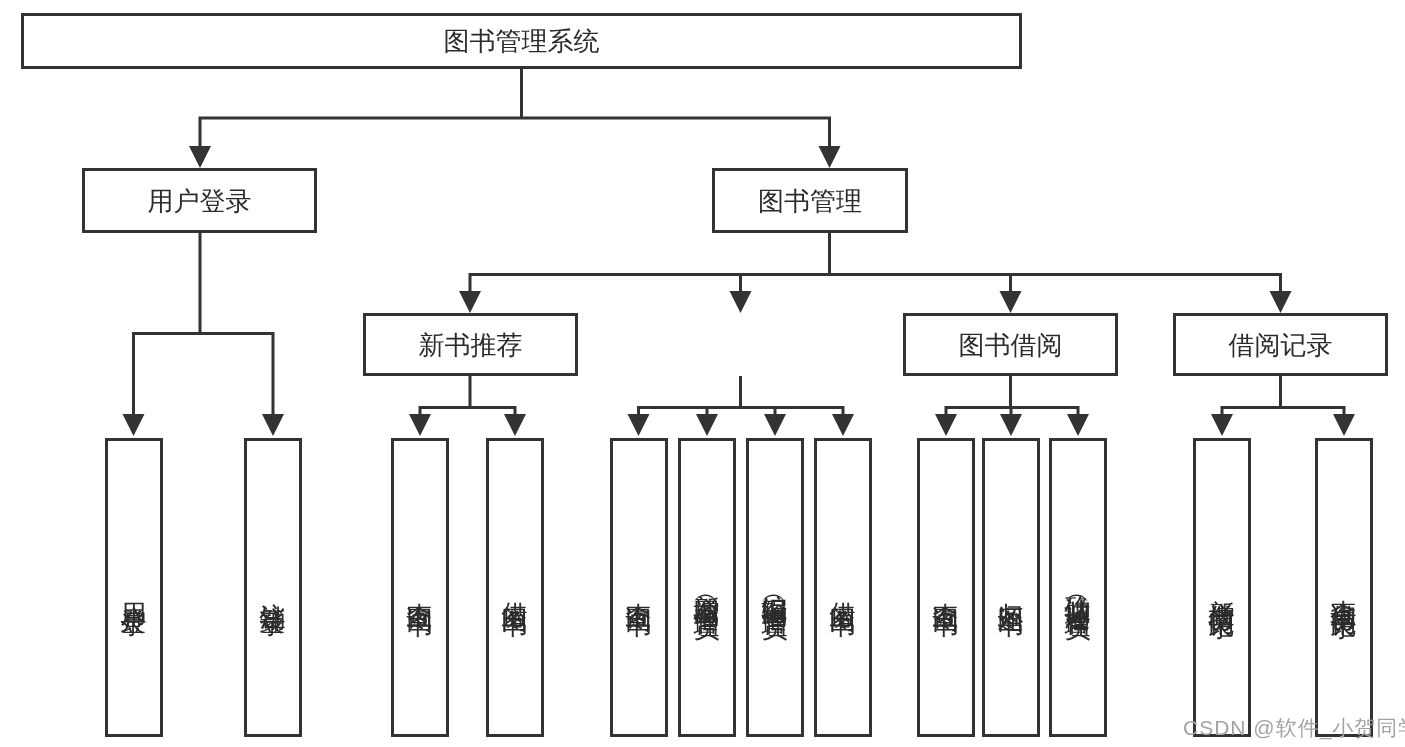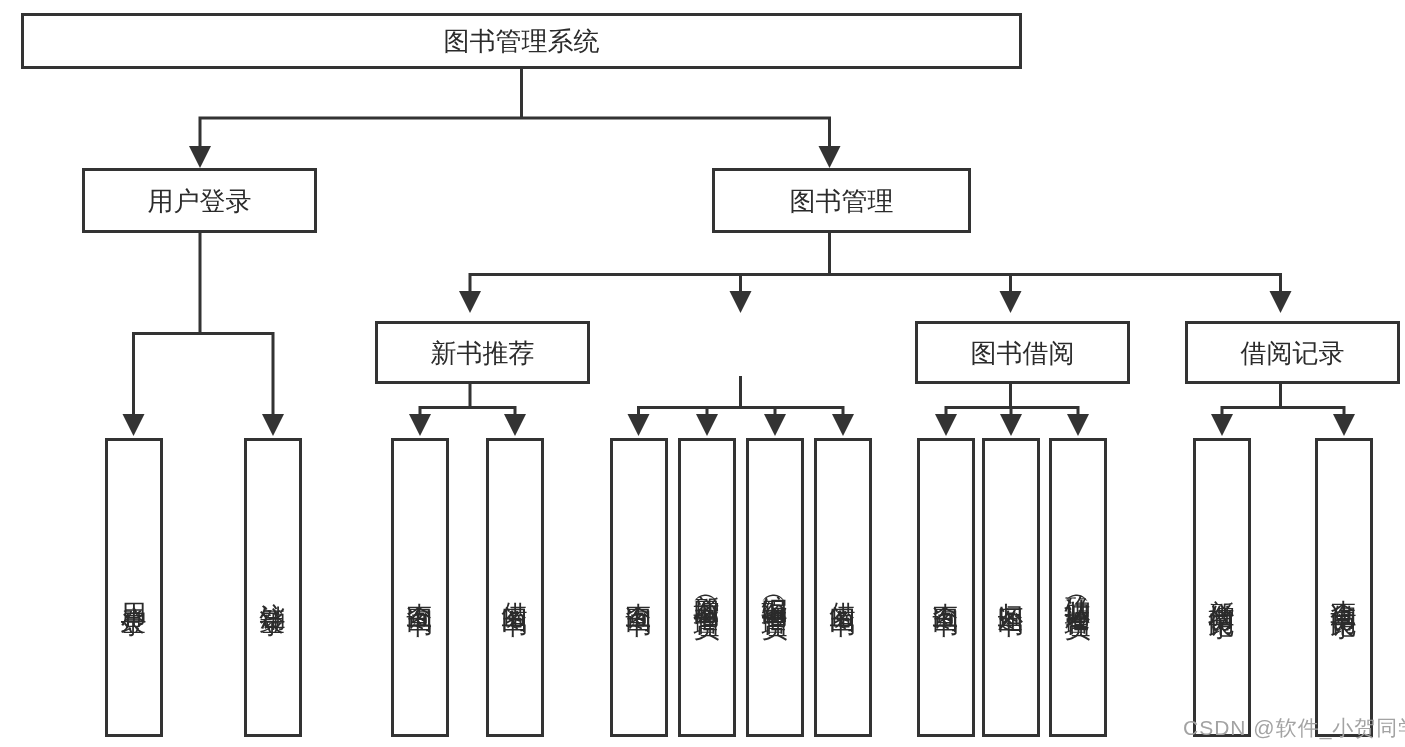--- a/index.html
+++ b/index.html
@@ -77,7 +77,7 @@
   <div class="box" style="left:21px;top:13px;width:1001px;height:56px">图书管理系统</div>
 
   <div class="box" style="left:82px;top:168px;width:235px;height:65px">用户登录</div>
-  <div class="box" style="left:712px;top:168px;width:259px;height:65px">图书管理</div>
+  <div class="box" style="left:712px;top:168px;width:196px;height:65px">图书管理</div>
 
   <div class="box lvl3" style="left:363px">新书推荐</div>
   <div class="box lvl3" style="left:903px">图书借阅</div>

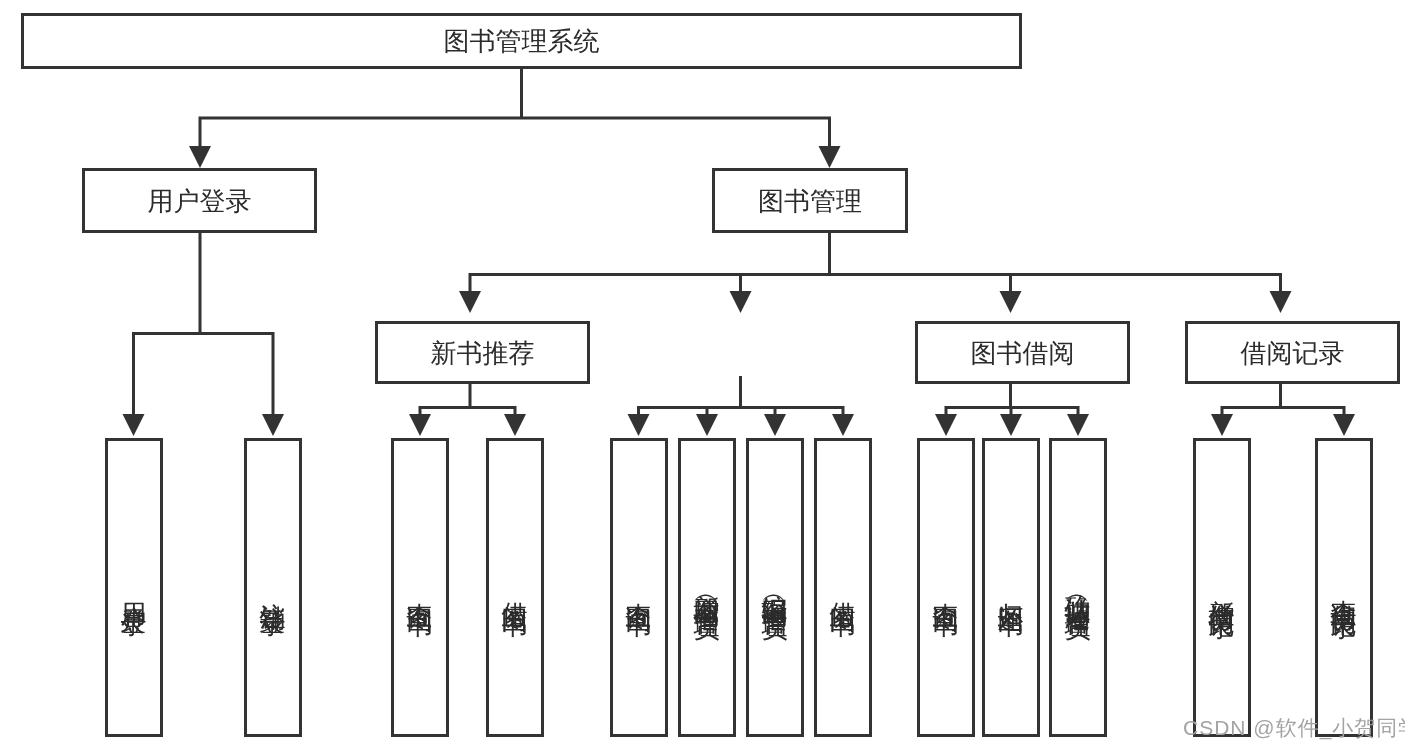--- a/index.html
+++ b/index.html
@@ -38,7 +38,7 @@
     width:58px;
     height:299px;
   }
-  .lvl3{top:321px;width:215px;height:63px;margin-left:12px;}
+  .lvl3{top:313px;width:215px;height:63px;}
   .watermark{
     position:absolute;
     left:1183px;top:714px;

